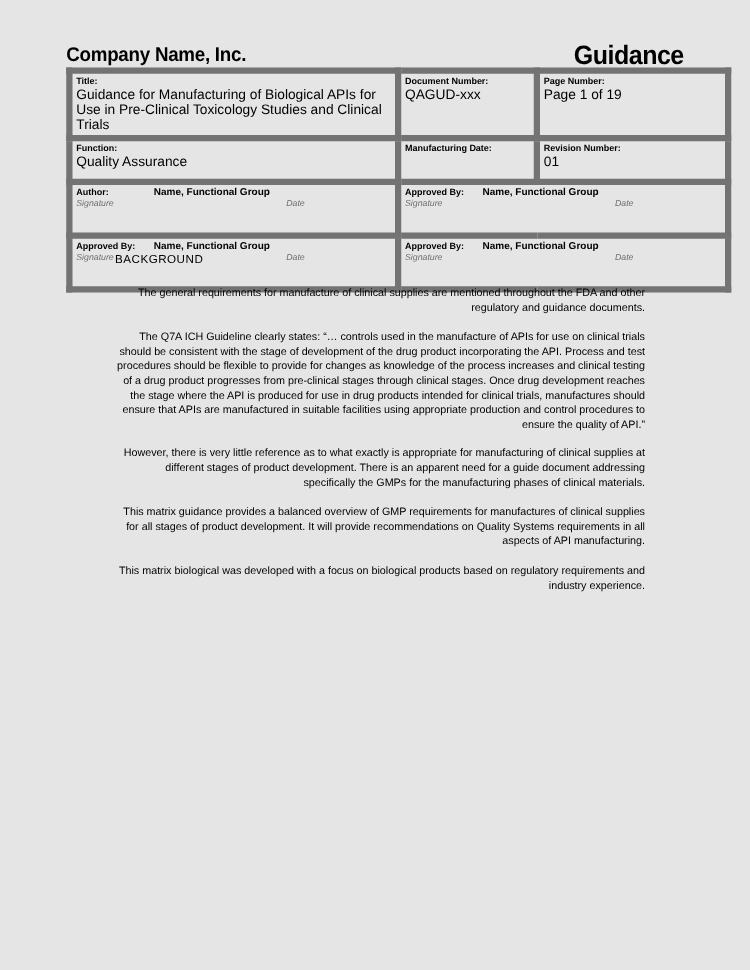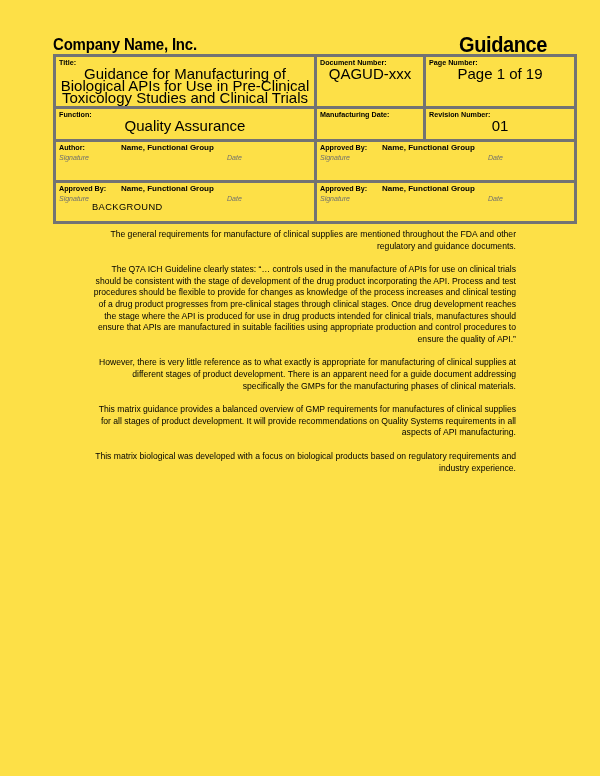--- a/index.html
+++ b/index.html
@@ -22,7 +22,7 @@
     top: 0;
     width: 600px;
     height: 776px;
-    background: #fde047;
+    background: #e5e5e5;
   }
 
   

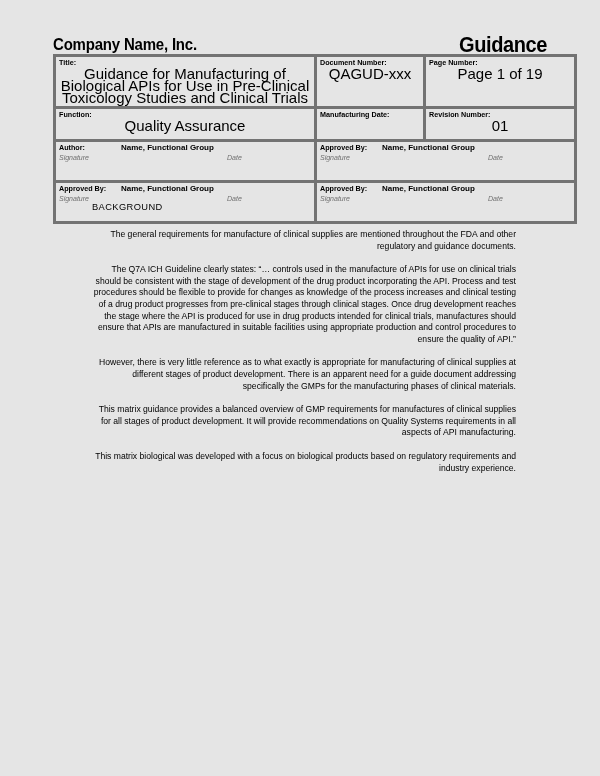--- a/index.html
+++ b/index.html
@@ -65,7 +65,7 @@
     table-layout: fixed;
   }
   .header-table td {
-    border: 3px solid #737373;
+    border: 5px solid #737373;
     vertical-align: top;
     padding: 1px 3px 2px 3px;
     font-size: 7.2px;

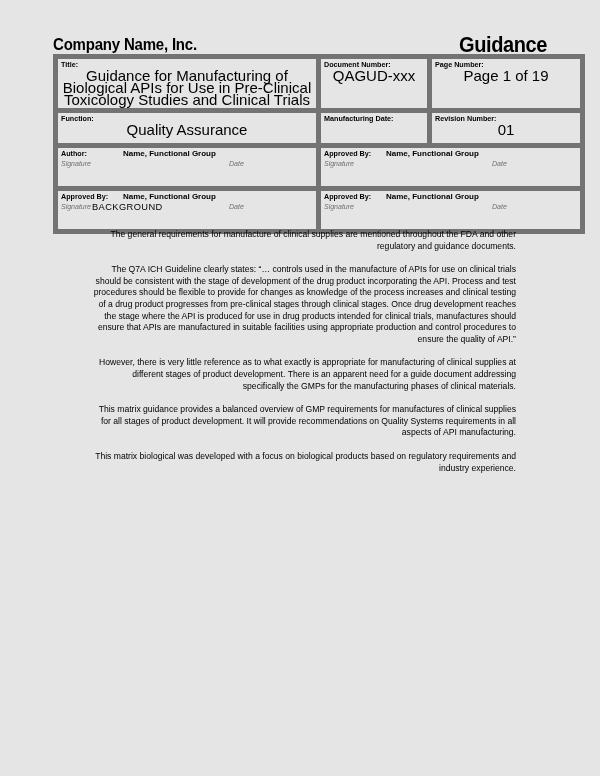--- a/index.html
+++ b/index.html
@@ -80,8 +80,7 @@
   }
   .val-center {
     display: block;
-    text-align: center;
-    font-size: 15px;
+    font-size: 11px;
     line-height: 12px;
     margin-top: 1px;
     white-space: nowrap;

